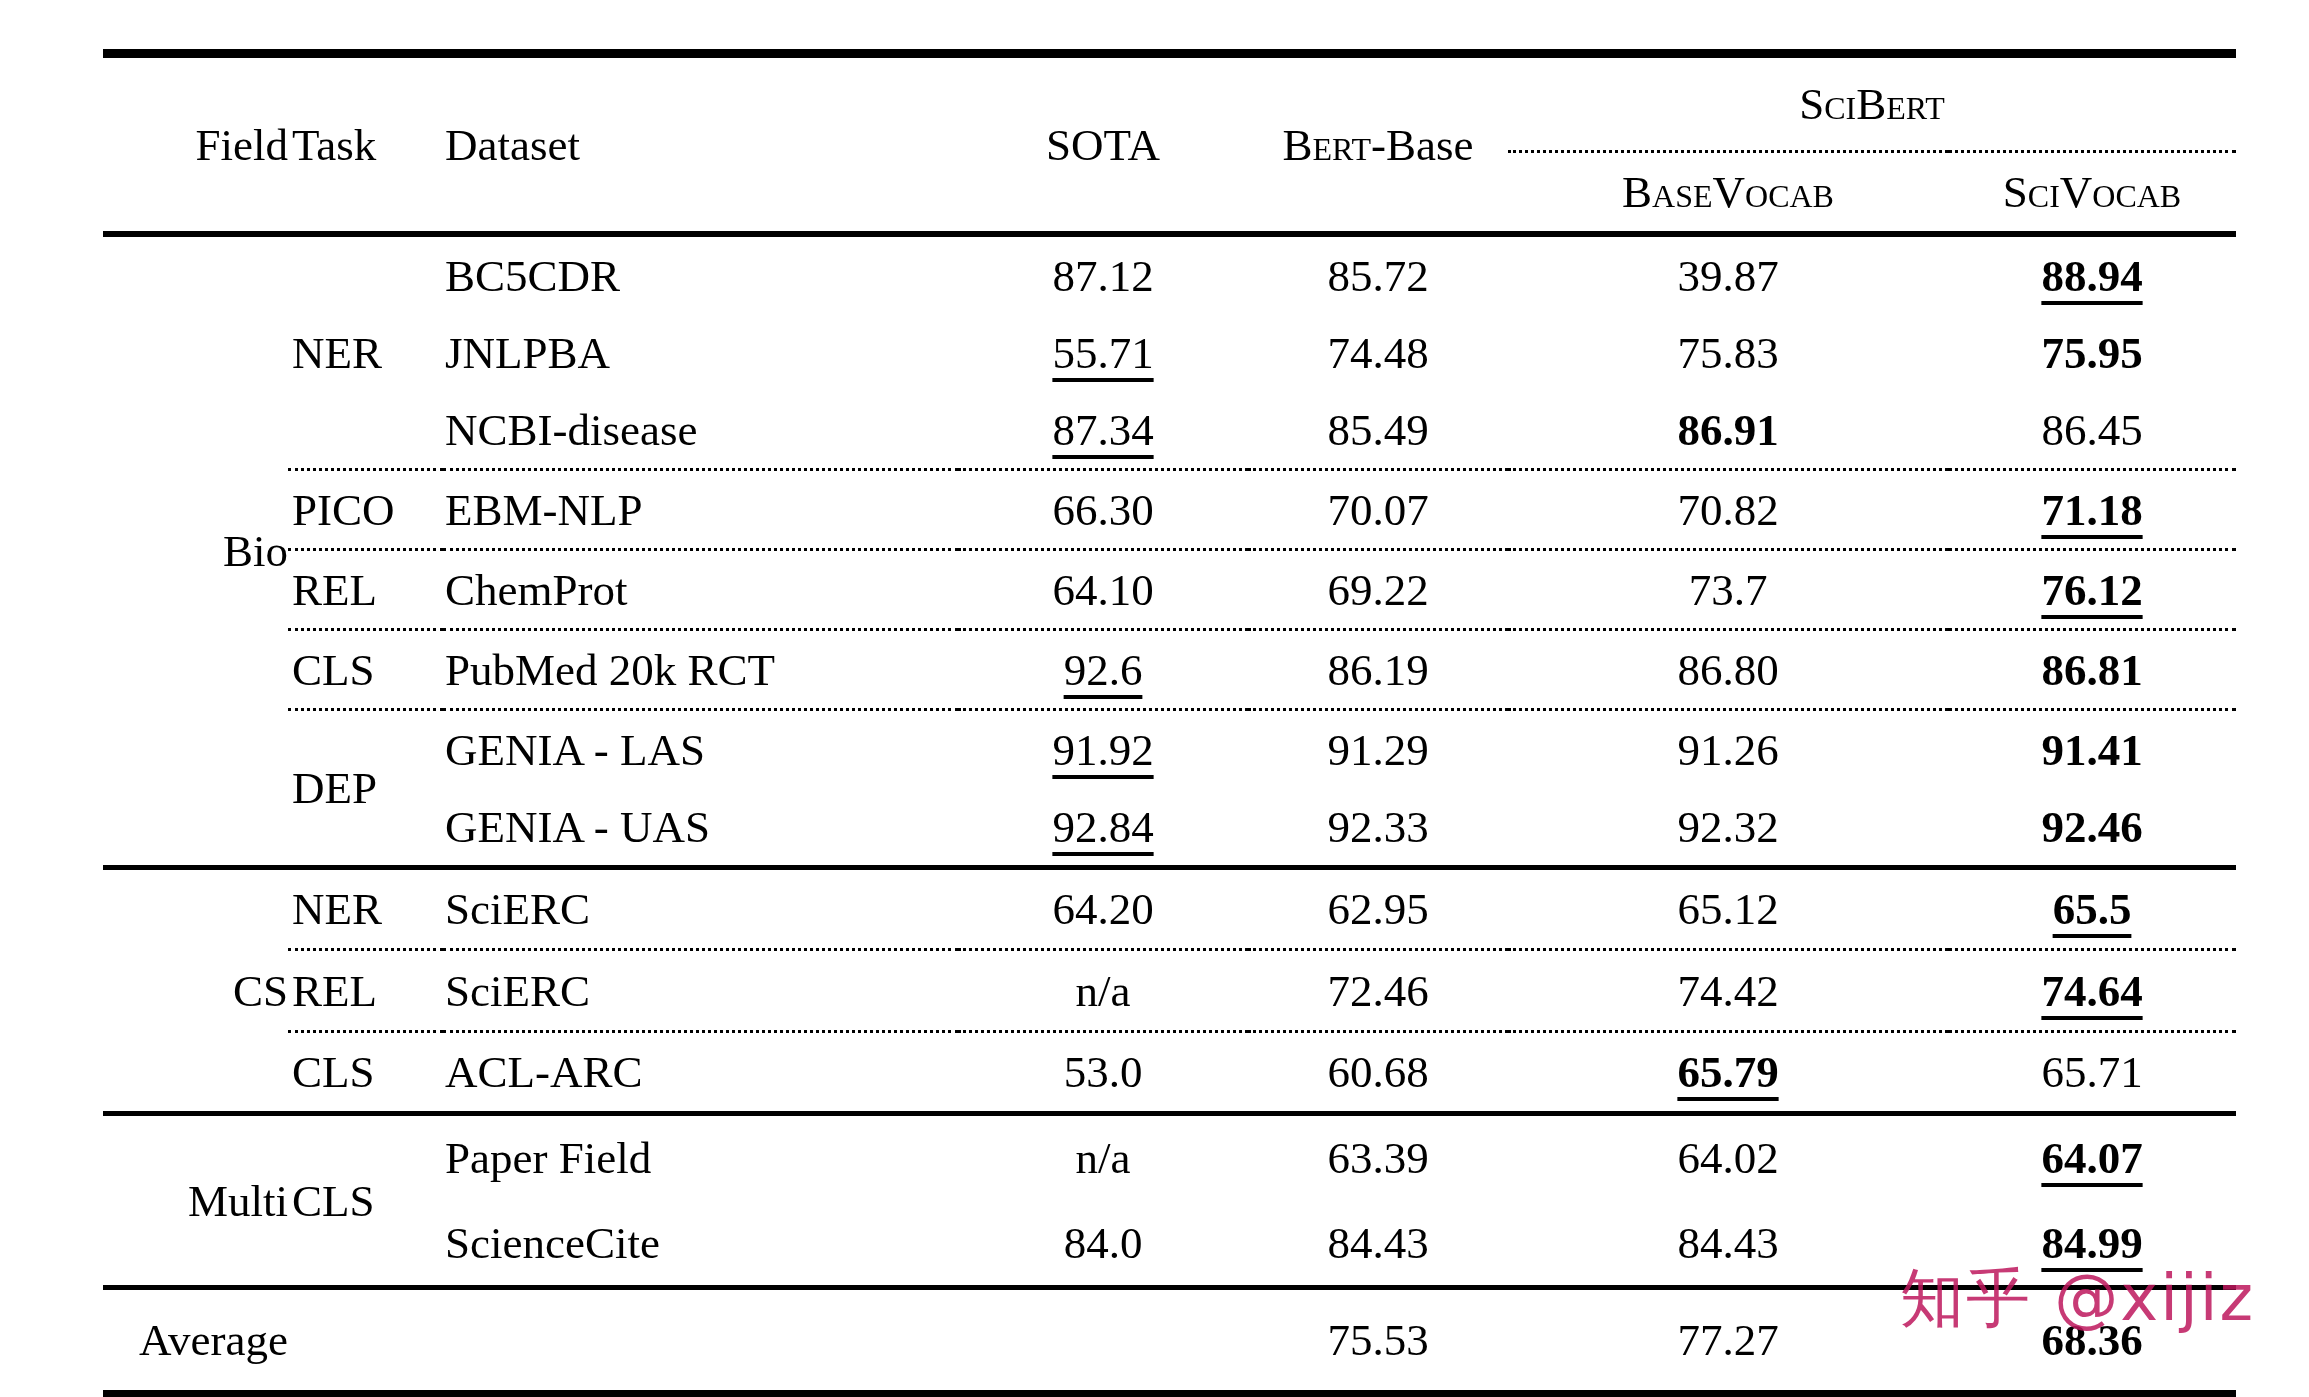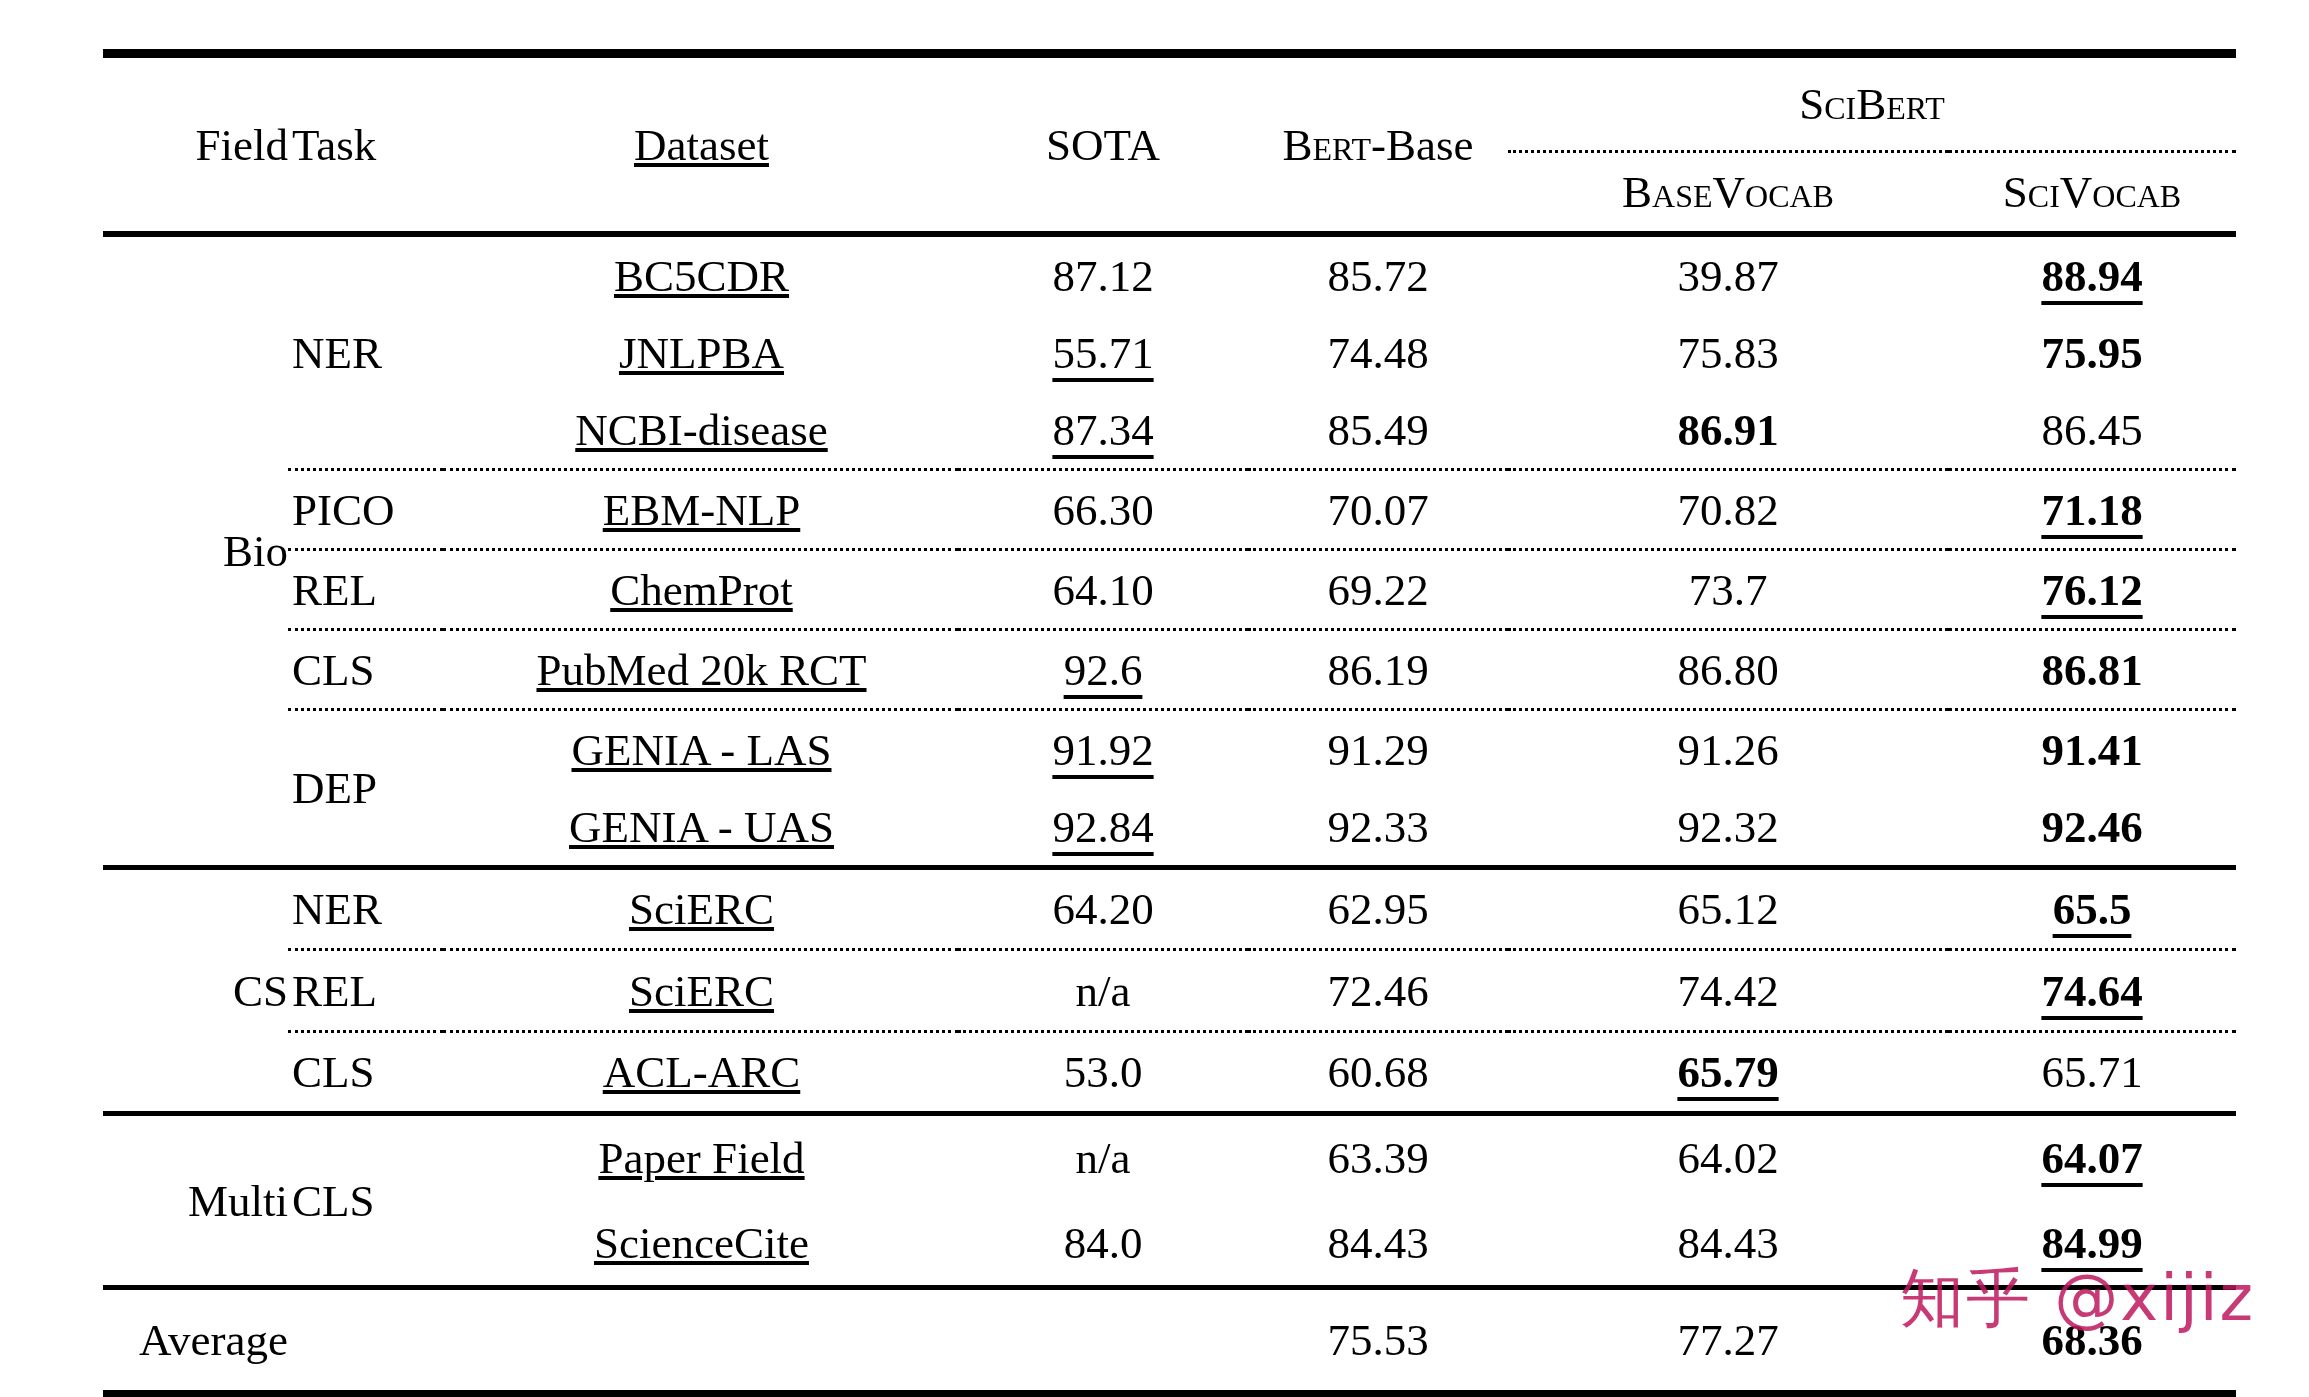--- a/index.html
+++ b/index.html
@@ -37,7 +37,7 @@
 
   th.field, td.field { text-align: right; padding-left: 2px; vertical-align: middle; }
   th.task,  td.task  { text-align: left; padding-left: 4px; vertical-align: middle; }
-  th.dataset, td.dataset { text-align: center; padding-left: 2px; vertical-align: middle; text-decoration: underline; }
+  th.dataset, td.dataset { text-align: left; padding-left: 2px; vertical-align: middle; }
   th.num, td.num { text-align: center; vertical-align: middle; }
 
   .hb { border-bottom: 6px solid #000; }          

